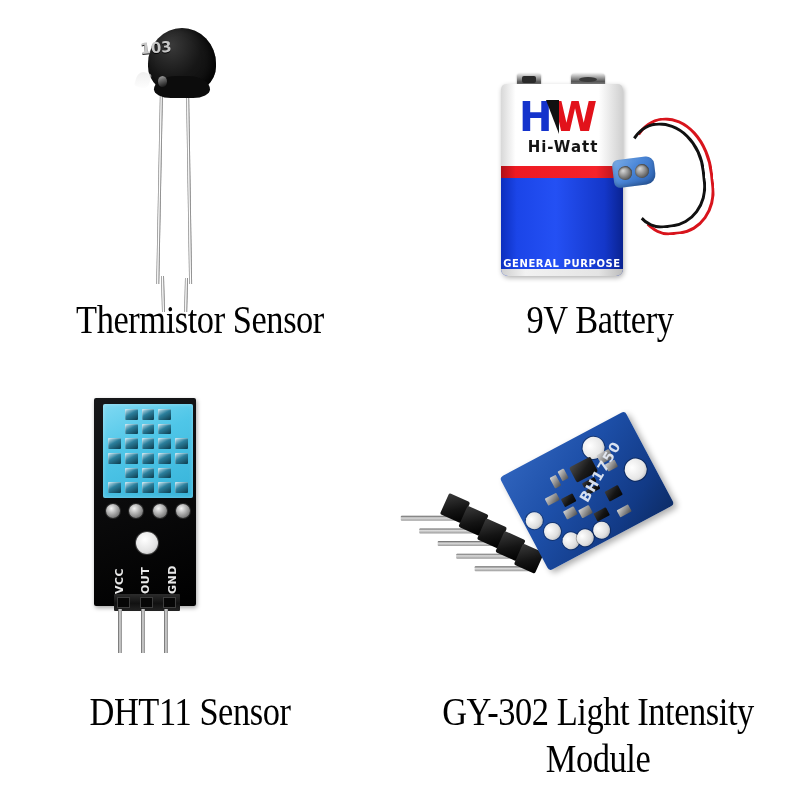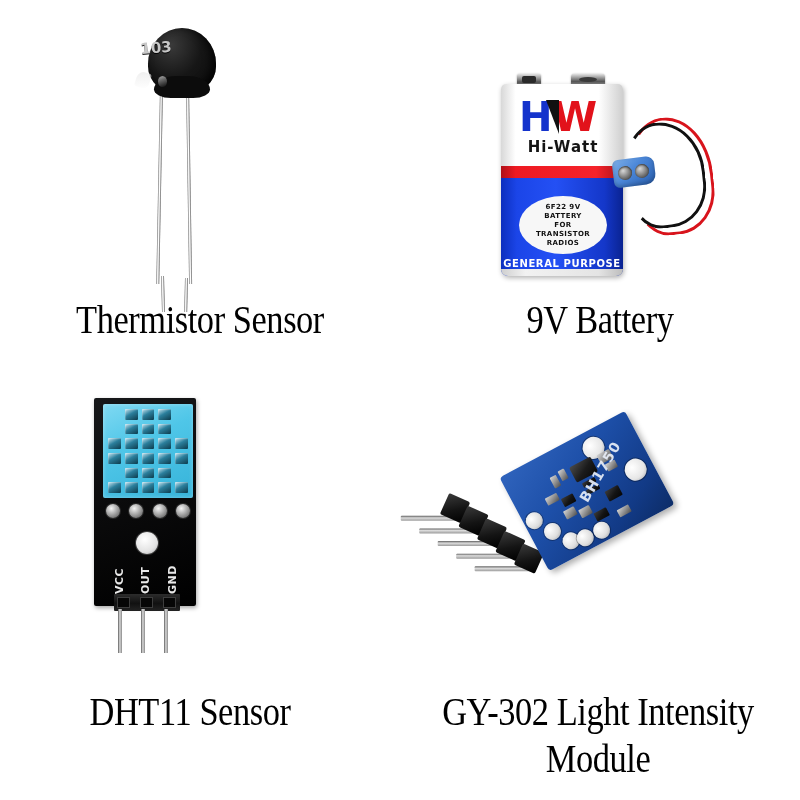--- a/index.html
+++ b/index.html
@@ -418,13 +418,6 @@
       </div>
       <div class="hi-watt">Hi-Watt</div>
 
-      <div class="batt-oval">
-        <span>6F22 9V</span>
-        <span>BATTERY</span>
-        <span>FOR</span>
-        <span>TRANSISTOR</span>
-        <span>RADIOS</span>
-      </div>
 
       <div class="batt-gp">GENERAL PURPOSE</div>
     </div>

